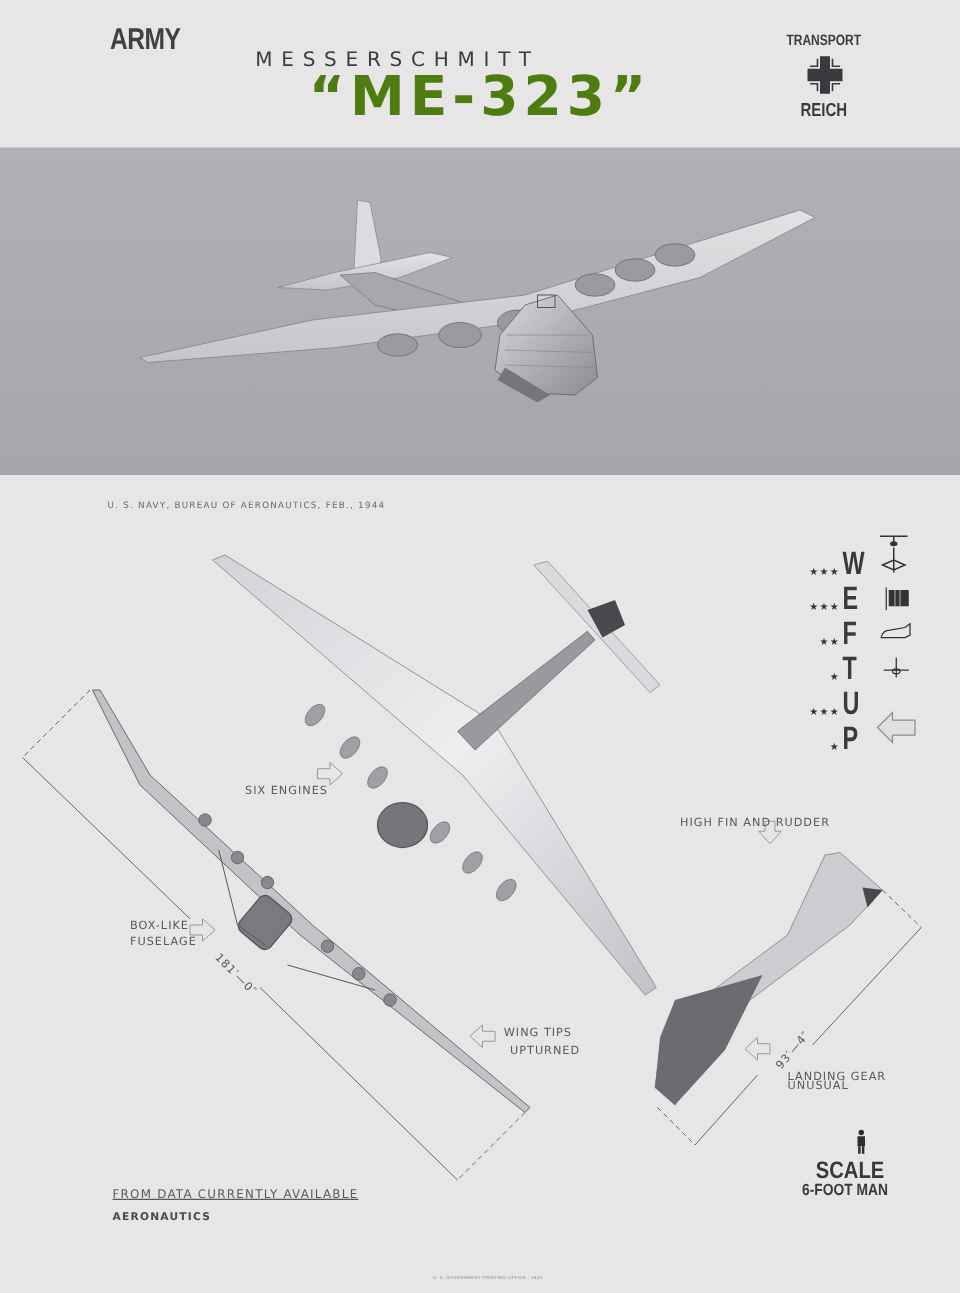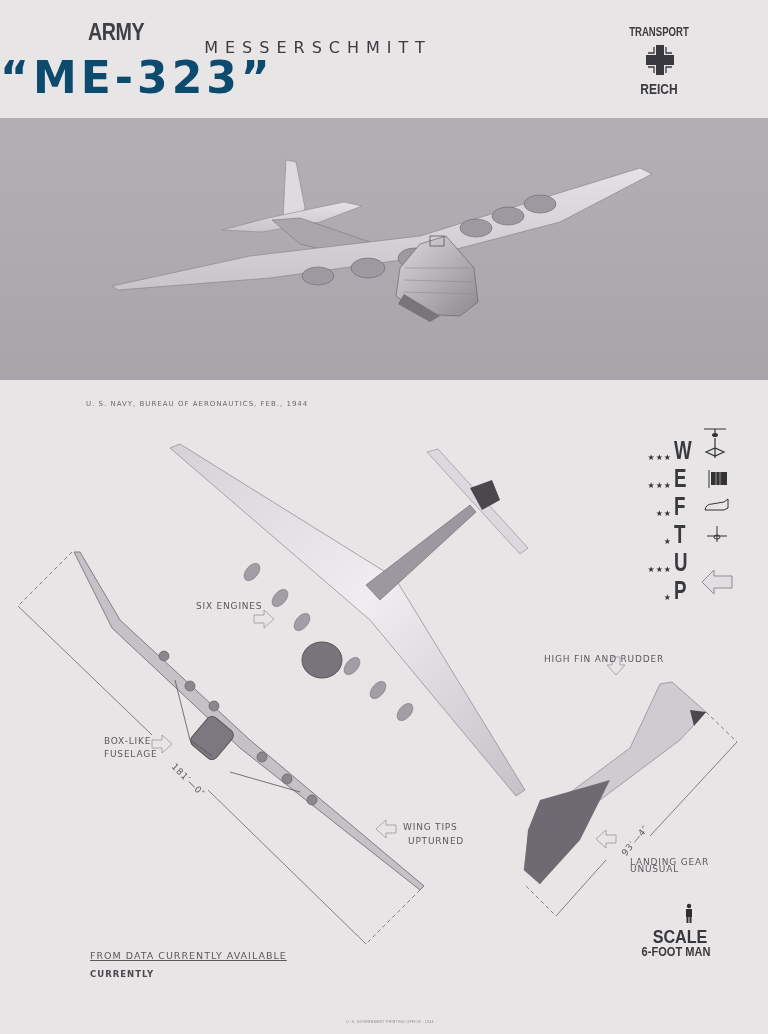--- a/index.html
+++ b/index.html
@@ -21,8 +21,8 @@
       font-family:"DejaVu Sans", sans-serif;
     }
     .model {
-      left:0; width:768px; top:52px; 
-      font-size:44px; font-weight:bold; letter-spacing:4px; color:#0c4a6e;
+      left:0; width:768px; top:52px; text-align:center;
+      font-size:44px; font-weight:bold; letter-spacing:4px; color:#4d7c0f;
       font-family:"DejaVu Sans", sans-serif;
     }
     .nat-top {

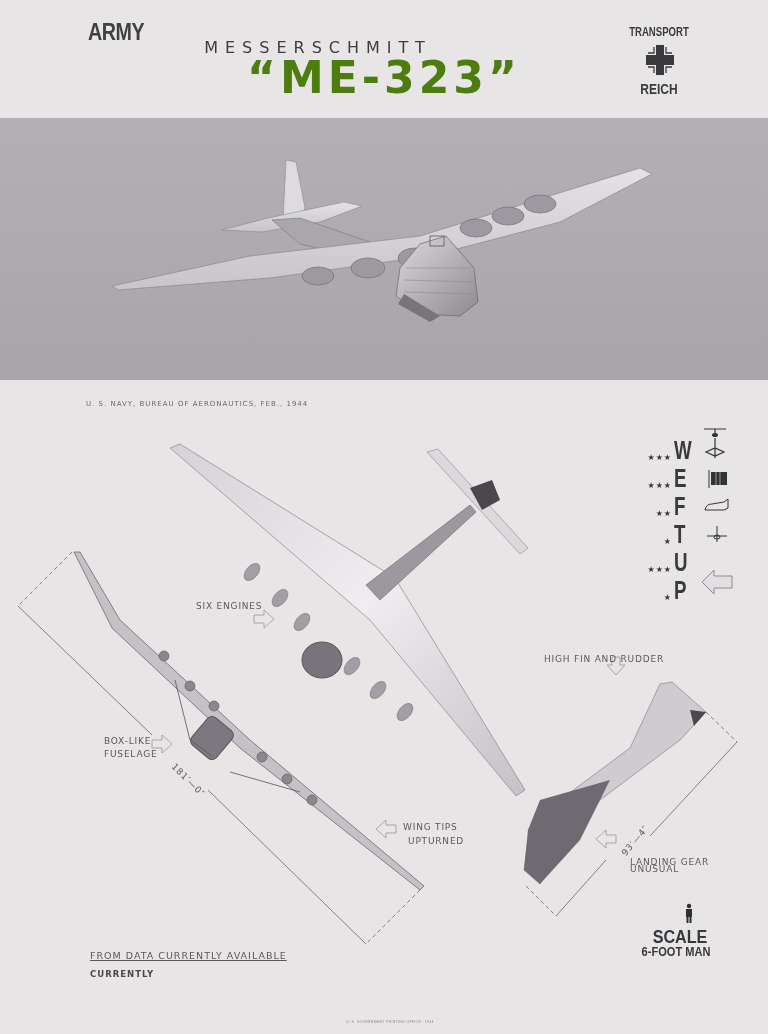--- a/index.html
+++ b/index.html
@@ -198,7 +198,7 @@
 <div class="abs callout" style="left:178px;top:760px;transform:rotate(45deg);transform-origin:left top;">181′—0″</div>
 <div class="abs callout" style="left:618px;top:850px;transform:rotate(-50deg);transform-origin:left top;">93′—4″</div>
 
-<div class="abs callout" style="left:196px;top:599px;">SIX ENGINES</div>
+<div class="abs callout" style="left:196px;top:626px;">SIX ENGINES</div>
 <div class="abs callout" style="left:532px;top:652px;margin-left:12px;">HIGH FIN AND RUDDER</div>
 <div class="abs callout" style="left:104px;top:734px;">BOX-LIKE</div>
 <div class="abs callout" style="left:104px;top:747px;">FUSELAGE</div>

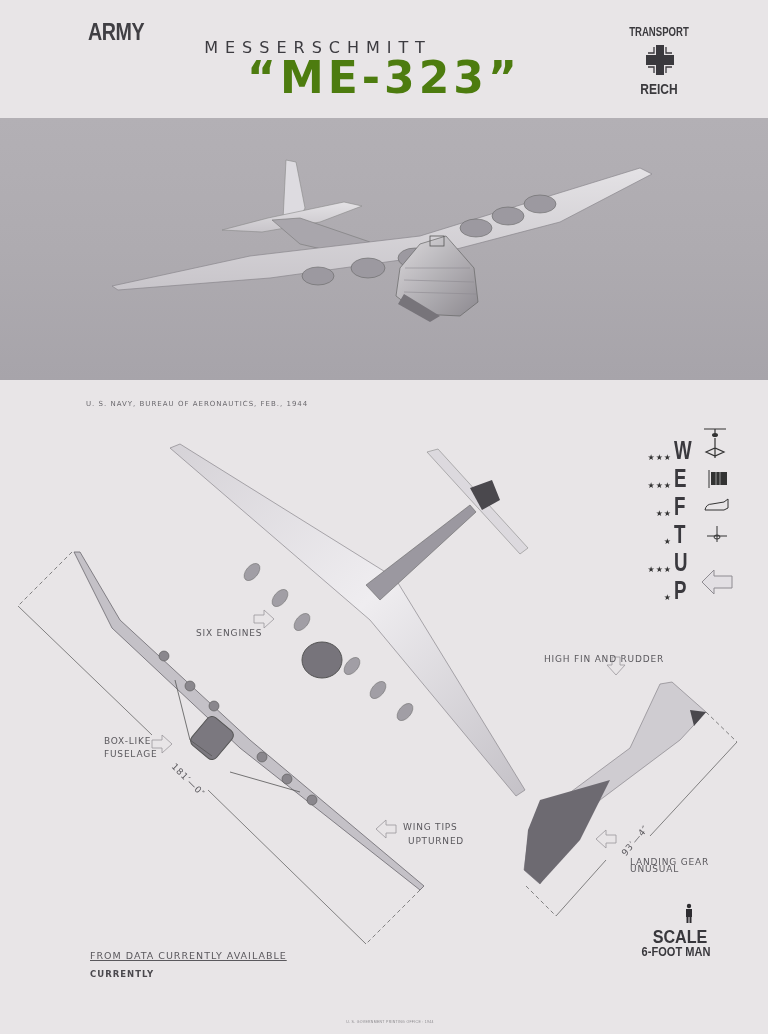--- a/index.html
+++ b/index.html
@@ -258,7 +258,7 @@
 <div class="abs scale-sub">6-FOOT MAN</div>
 
 <div class="abs from-data">FROM DATA CURRENTLY AVAILABLE</div>
-<div class="abs restricted">CURRENTLY</div>
+<div class="abs restricted">AERONAUTICS</div>
 <div class="abs footer">U. S. GOVERNMENT PRINTING OFFICE : 1944</div>
 
 </body></html>

